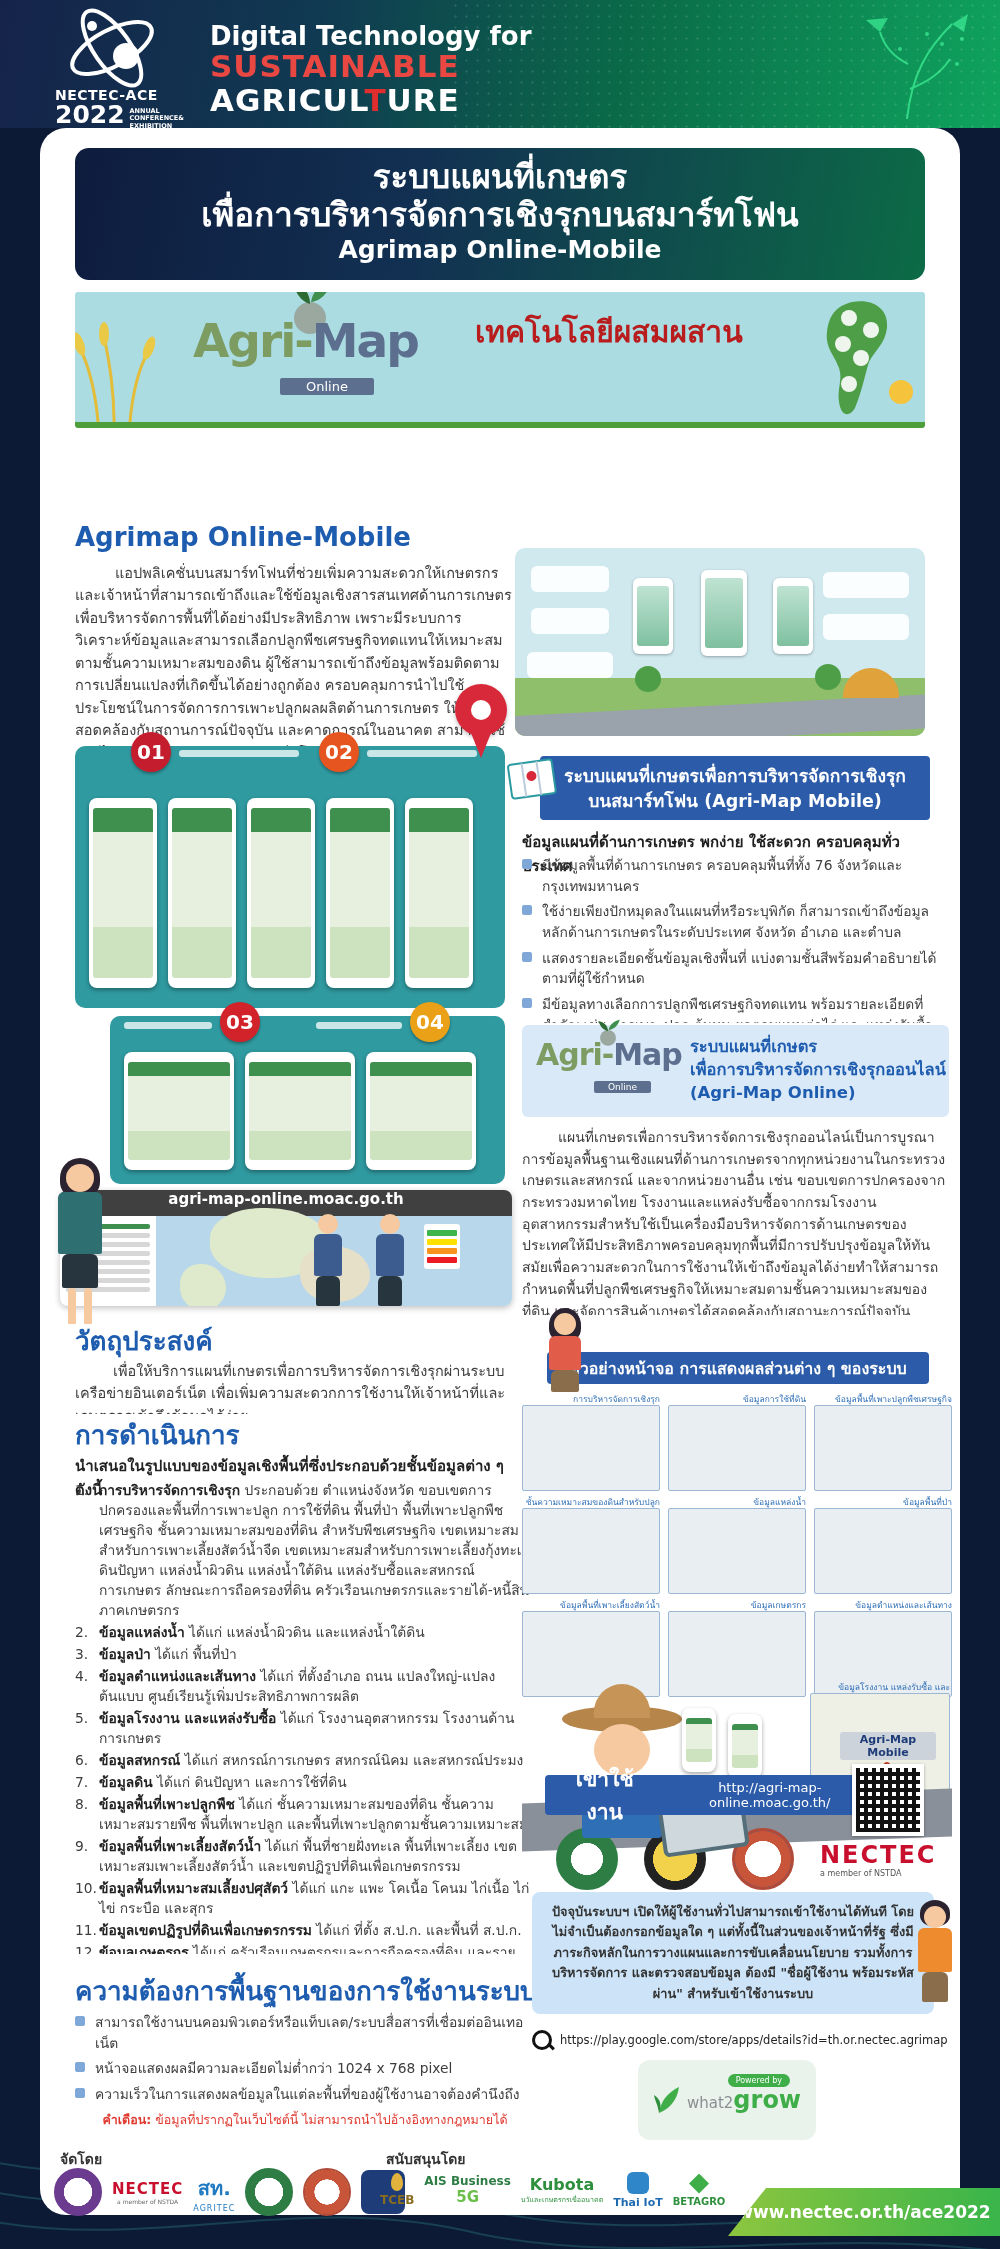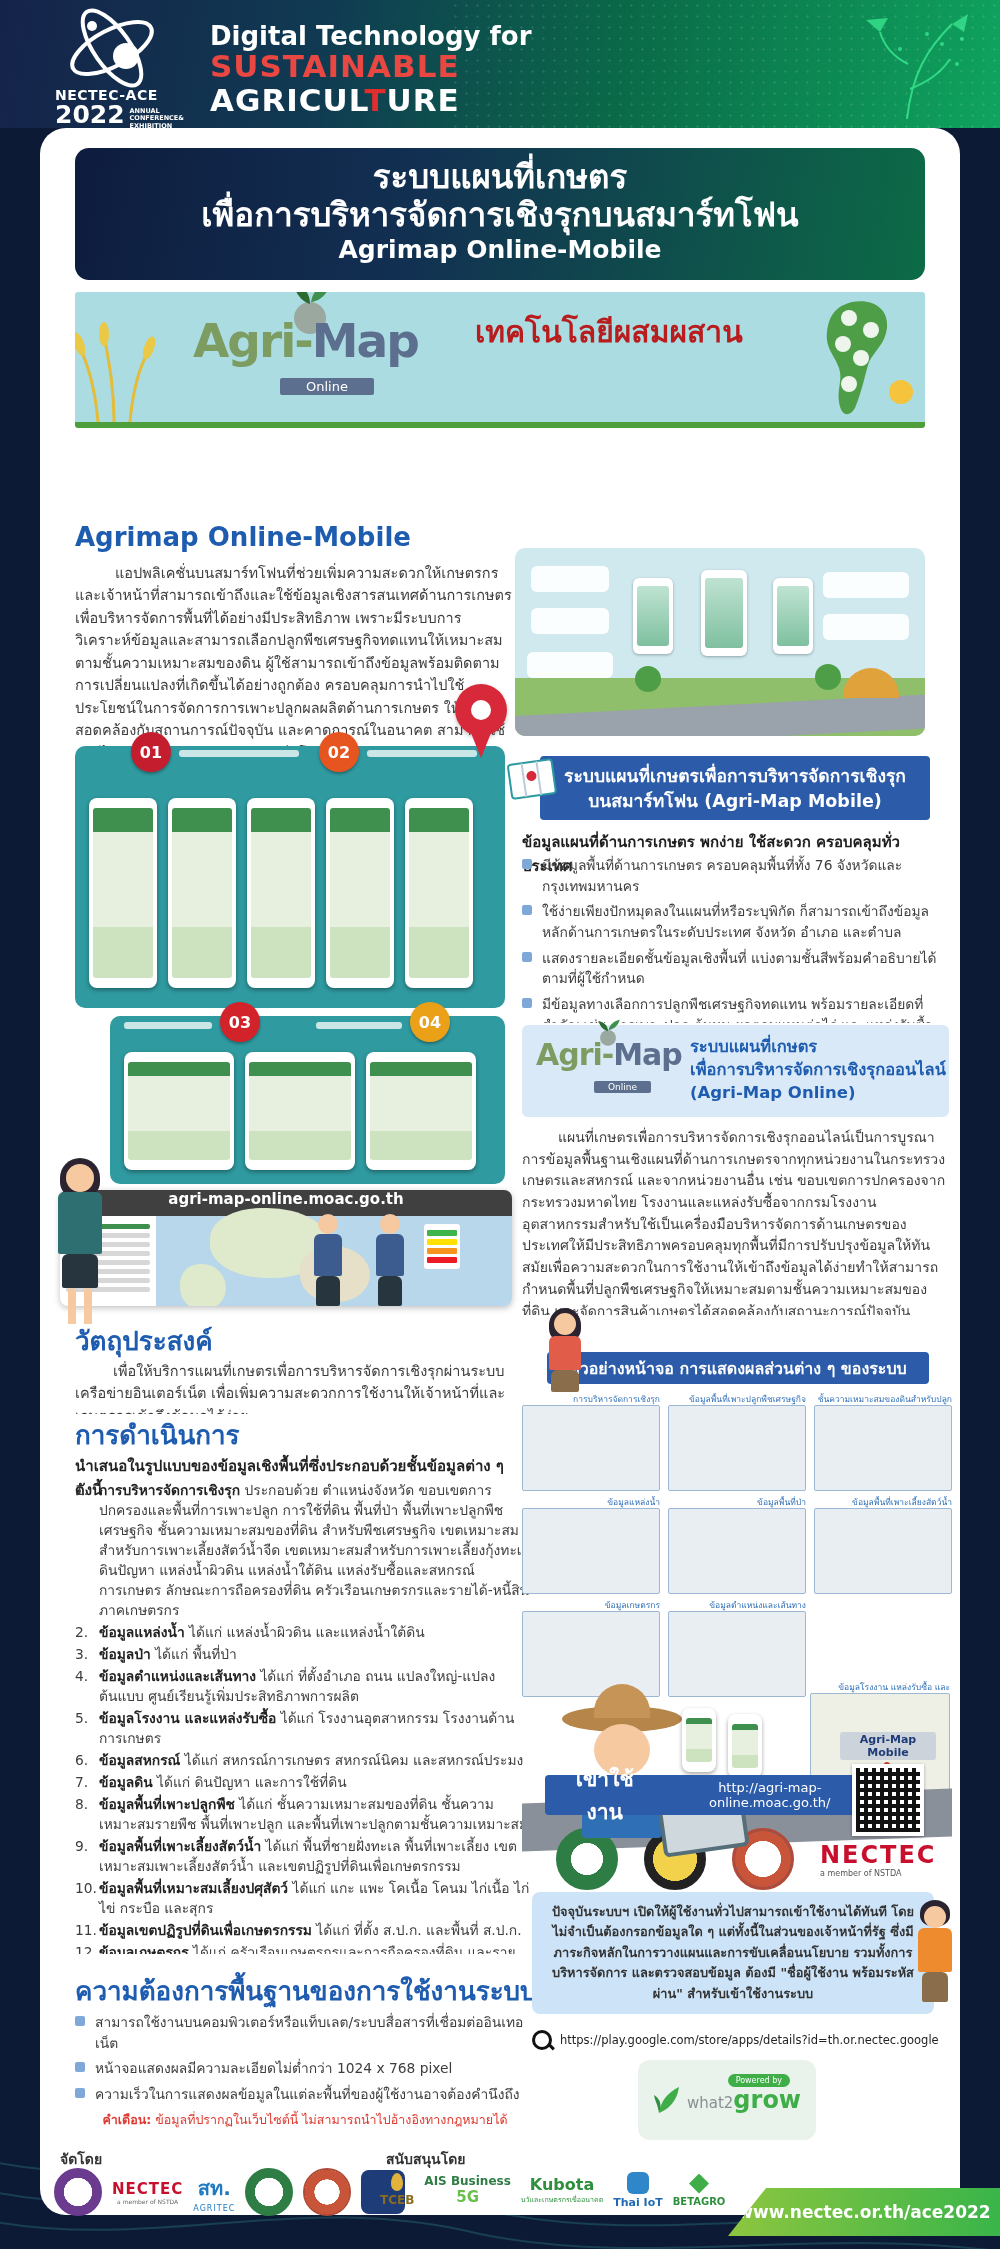--- a/index.html
+++ b/index.html
@@ -71,7 +71,7 @@
   .panelA{left:35px;top:618px;width:430px;height:262px;}
   .panelB{left:70px;top:888px;width:395px;height:168px;}
   .badge{position:absolute;width:40px;height:40px;border-radius:50%;color:#fff;font-weight:bold;
-    font-size:16px;display:flex;align-items:center;justify-content:center;box-shadow:0 2px 3px rgba(0,0,0,.3);}
+    font-size:20px;display:flex;align-items:center;justify-content:center;box-shadow:0 2px 3px rgba(0,0,0,.3);}
   .cap-bar{position:absolute;height:7px;background:rgba(255,255,255,.75);border-radius:3px;}
   .phones{position:absolute;left:14px;top:52px;display:flex;gap:11px;}
   .phone{background:#fff;border-radius:8px;box-shadow:0 2px 4px rgba(0,0,0,.35);position:relative;}

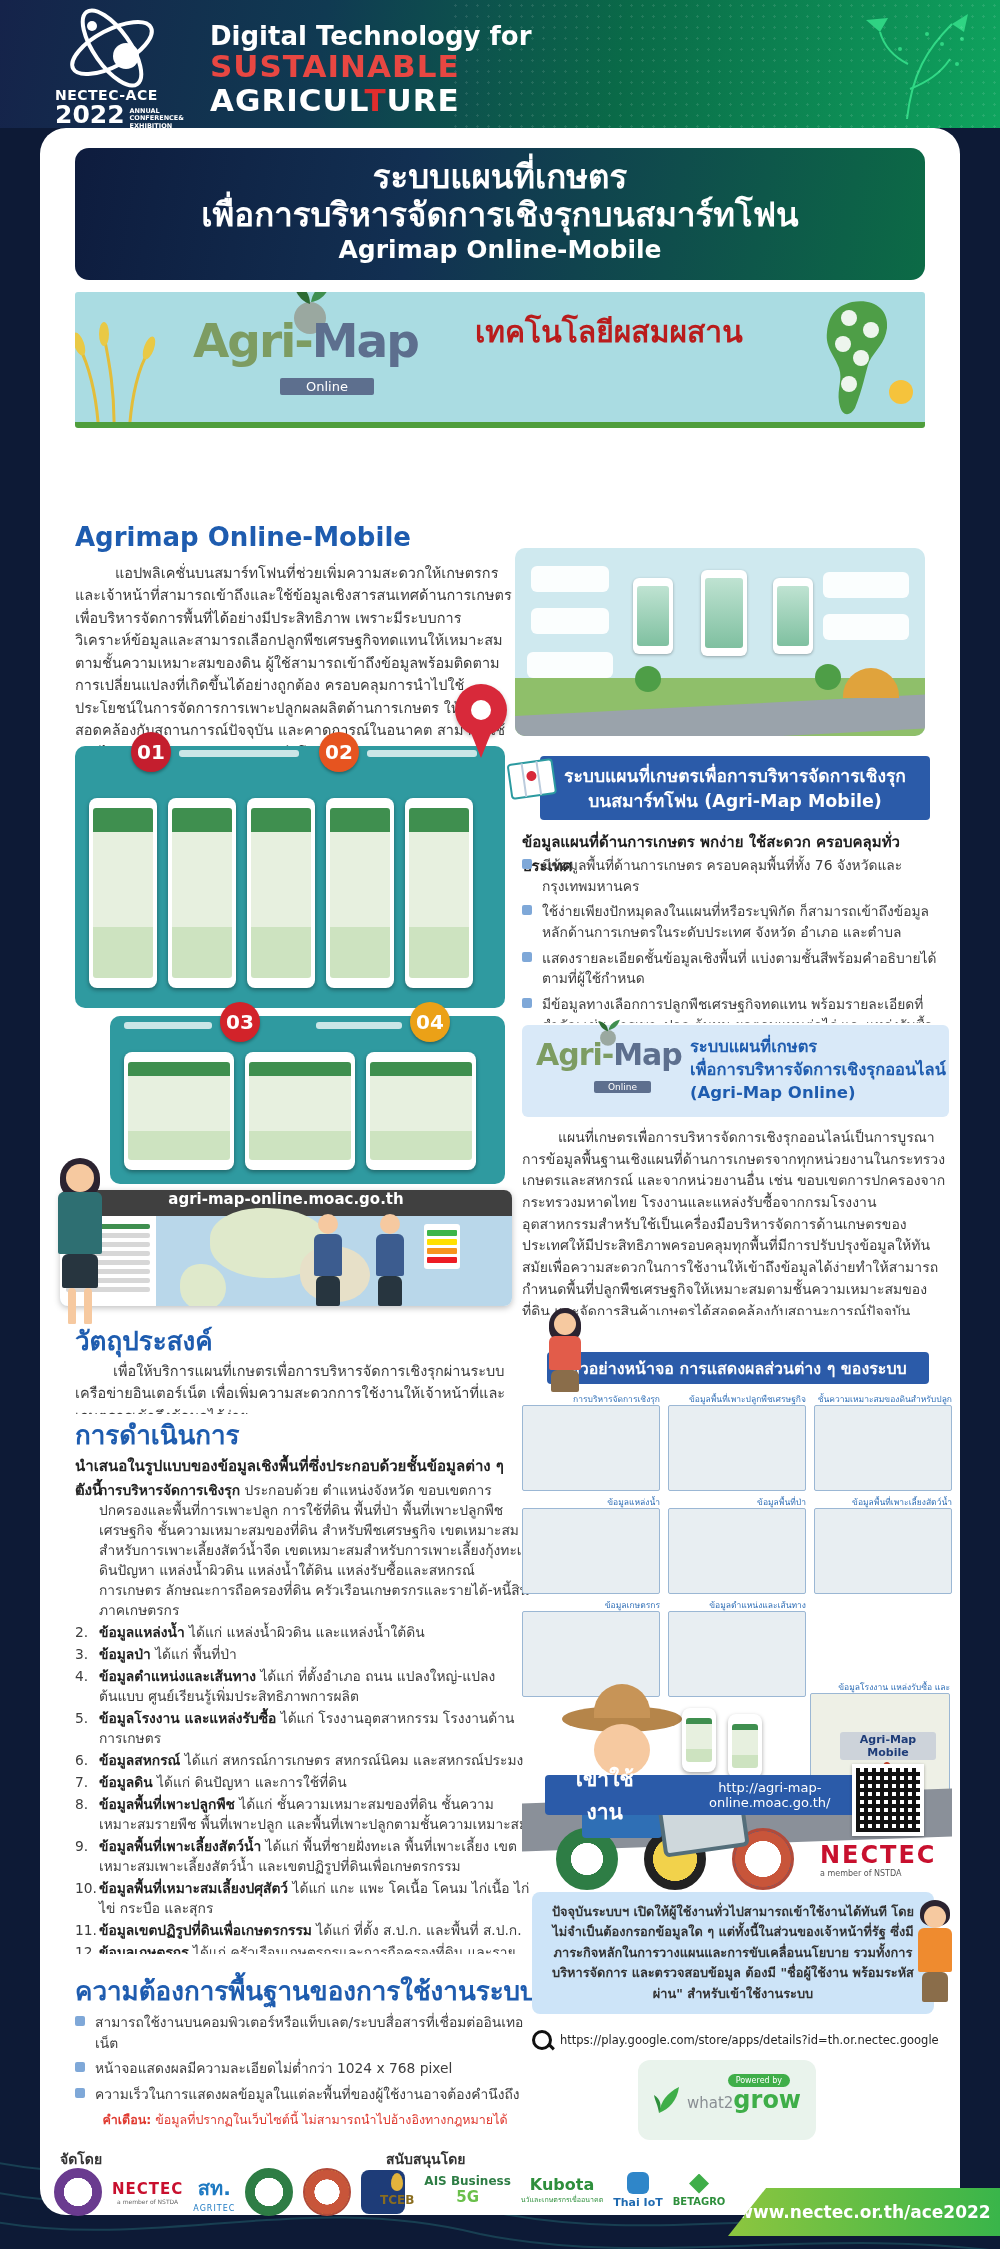--- a/index.html
+++ b/index.html
@@ -547,6 +547,10 @@
           <div class="timg t-i0"></div>
         </div>
         <div class="thumb">
+          <span class="cap">ข้อมูลการใช้ที่ดิน</span>
+          <div class="timg t-i1"></div>
+        </div>
+        <div class="thumb">
           <span class="cap">ข้อมูลพื้นที่เพาะปลูกพืชเศรษฐกิจ</span>
           <div class="timg t-i2"></div>
         </div>

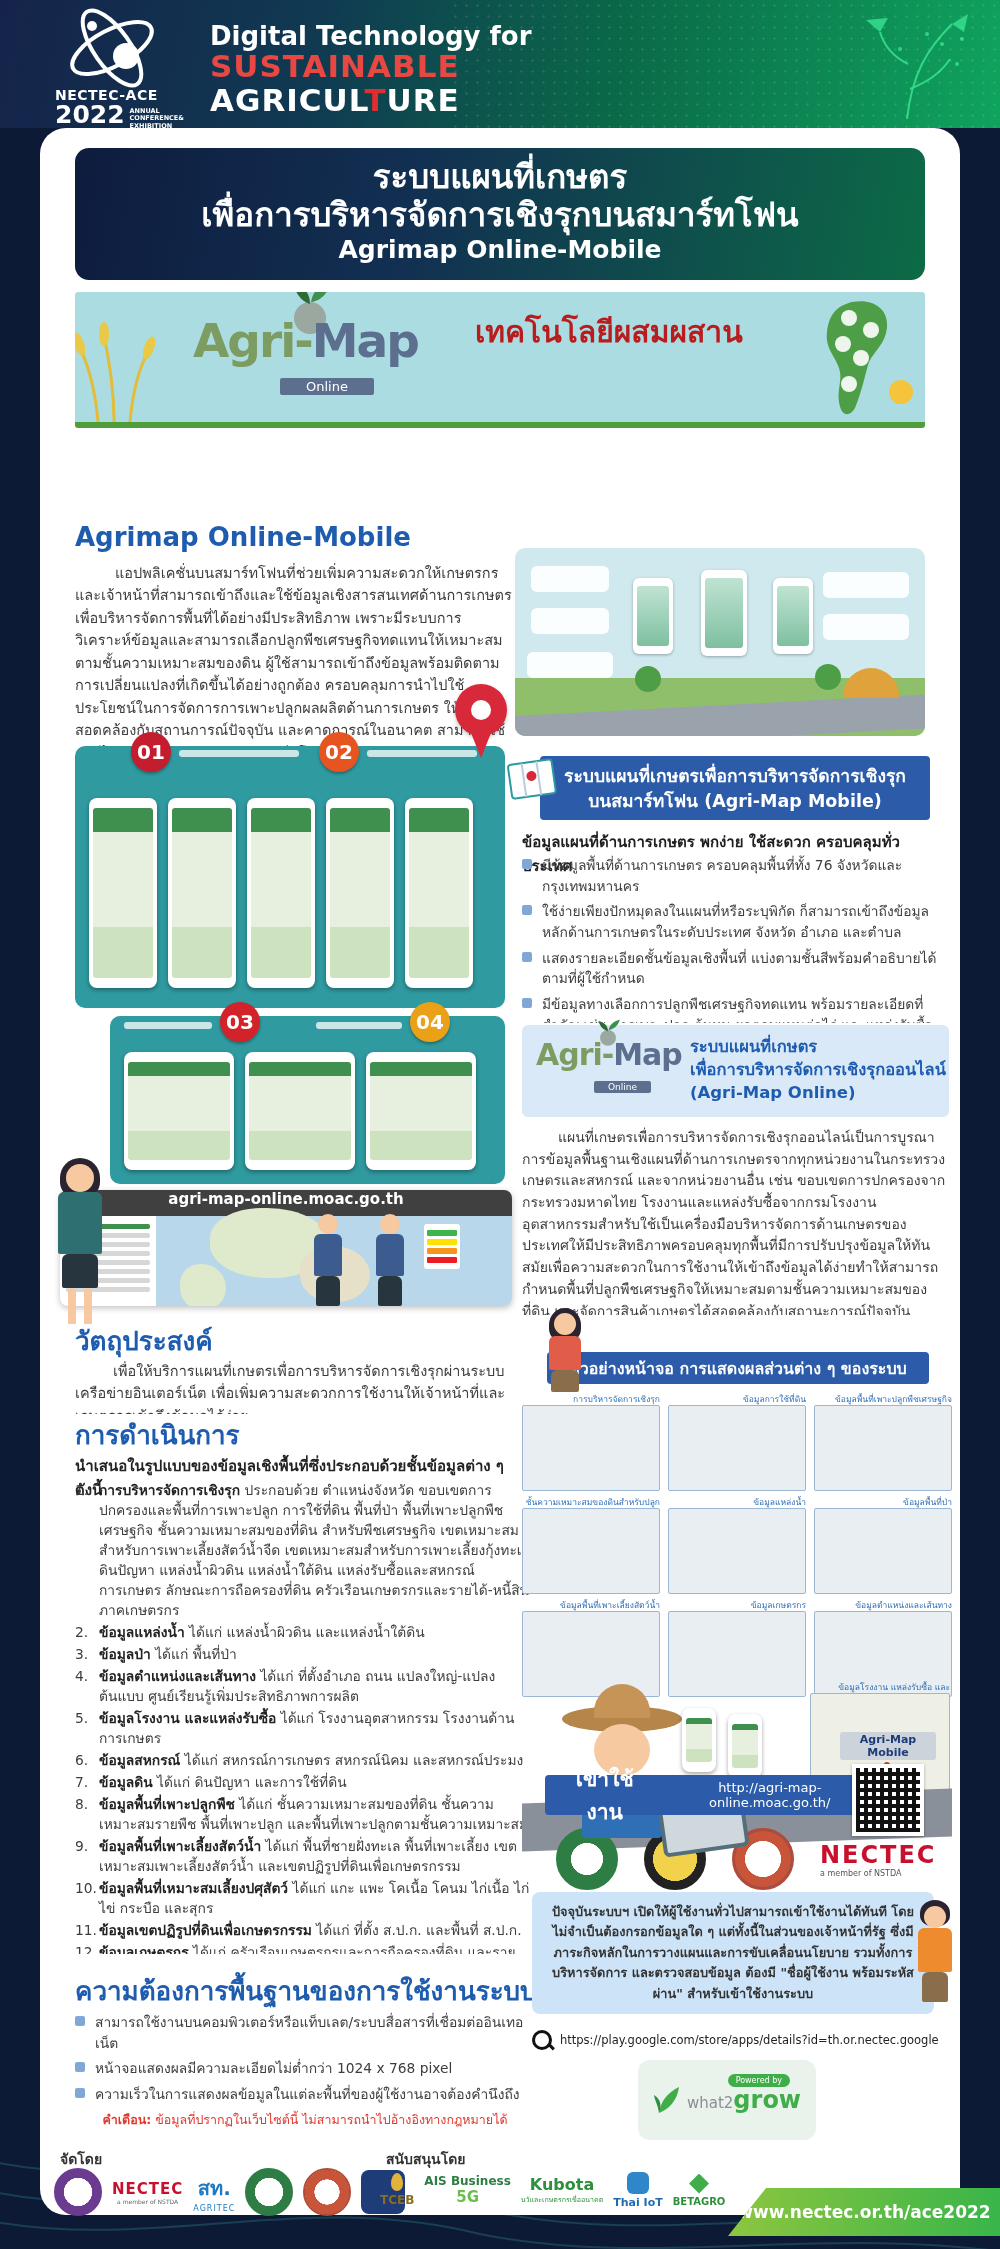--- a/index.html
+++ b/index.html
@@ -640,7 +640,7 @@
 
     <div class="abs play-row">
       <span class="mag"></span>
-      <span class="play-url">https://play.google.com/store/apps/details?id=th.or.nectec.google</span>
+      <span class="play-url">https://play.google.com/store/apps/details?id=th.or.nectec.agrimap</span>
     </div>
 
     <div class="abs w2g">

